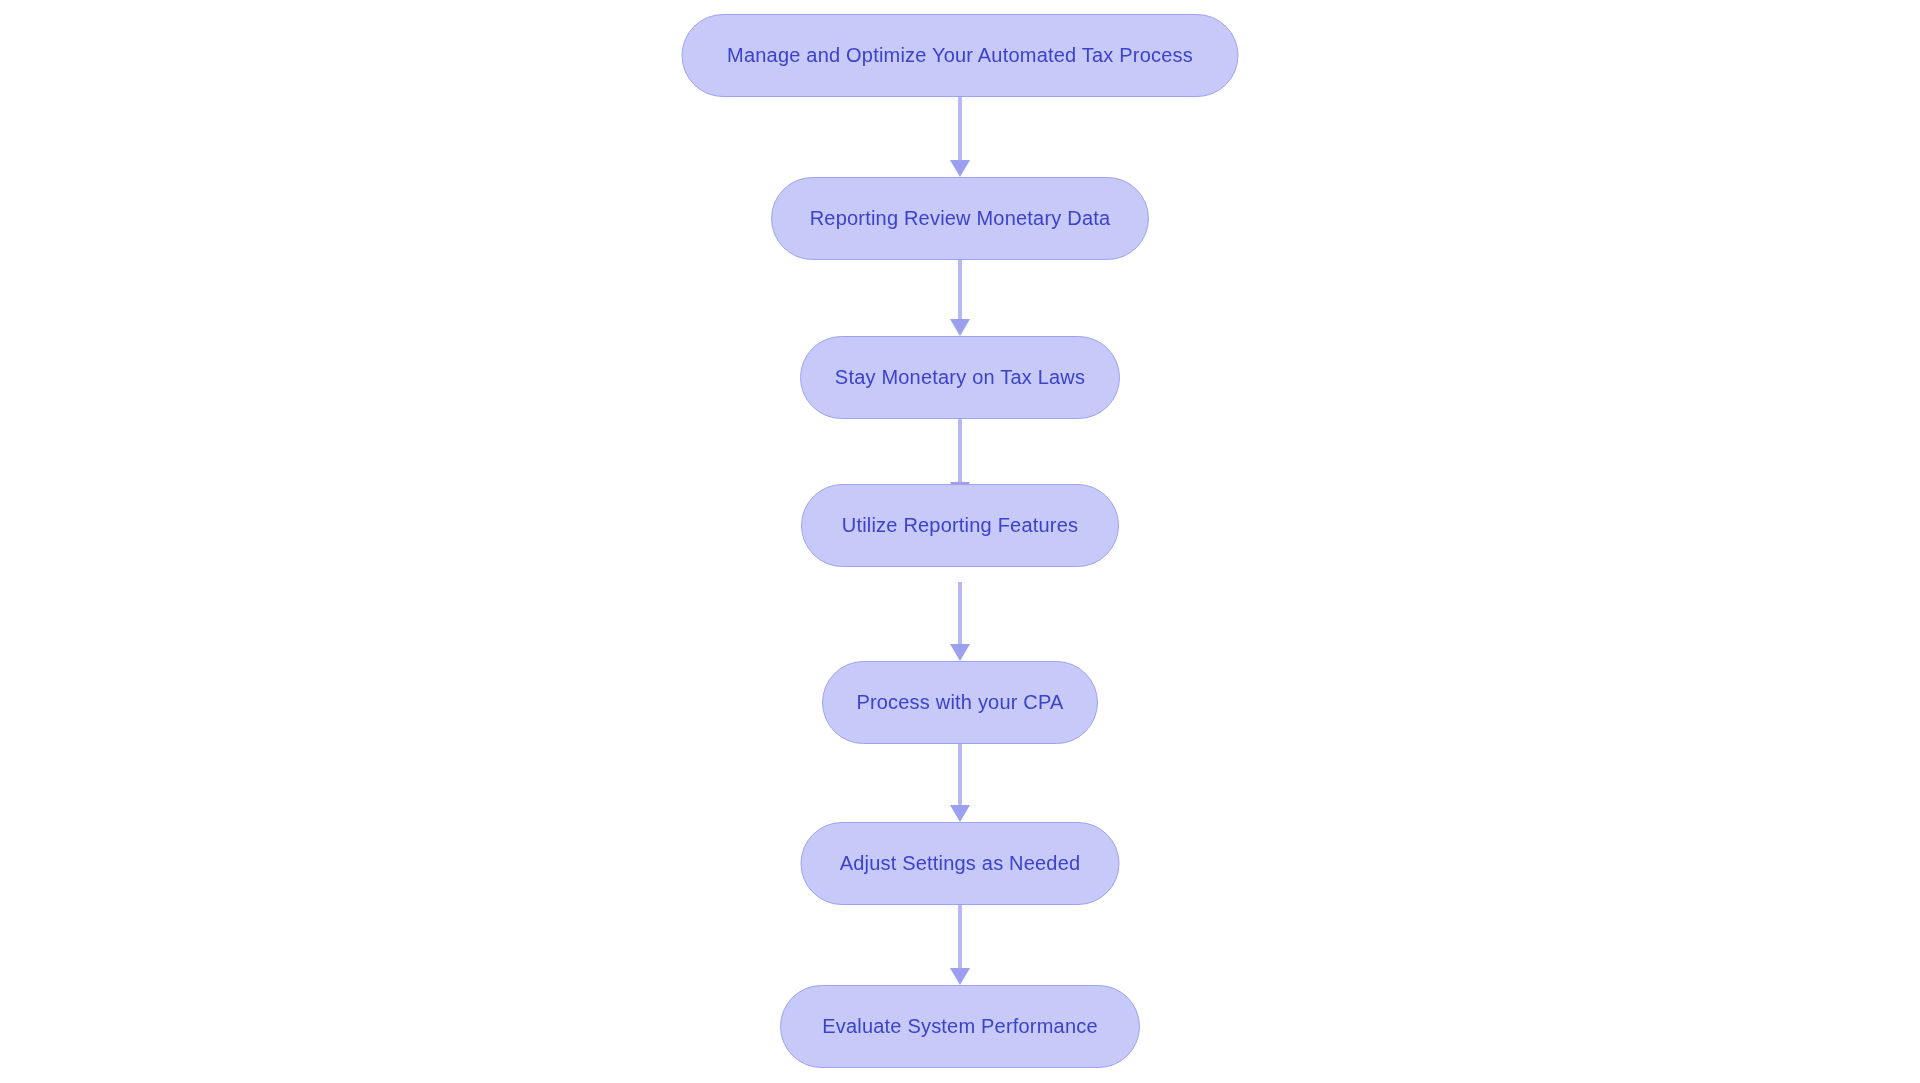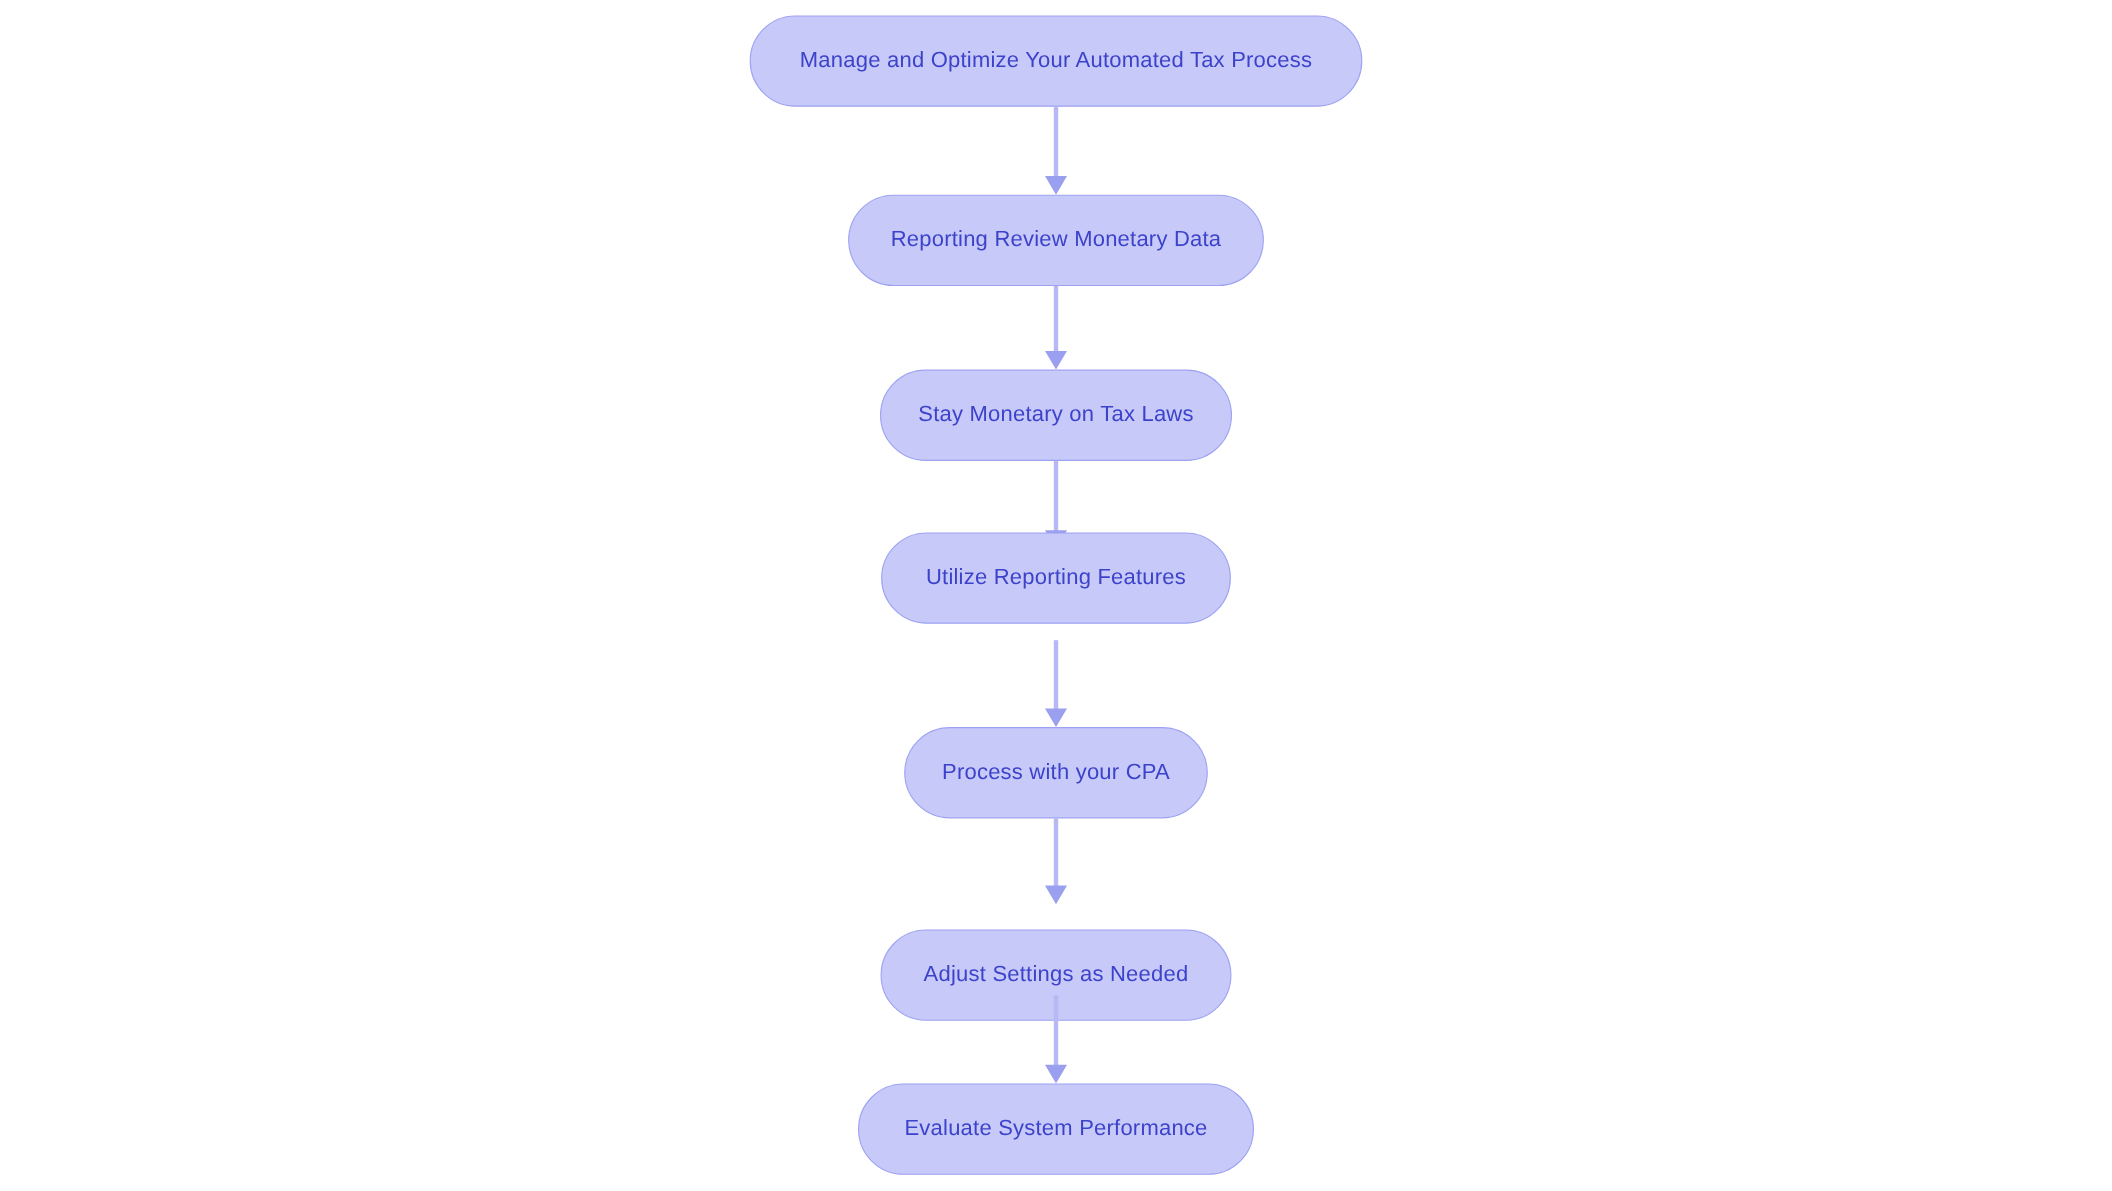--- a/index.html
+++ b/index.html
@@ -109,7 +109,7 @@
     <div class="arrow-head"></div>
   </div>
 
-  <div class="node" style="top:822px; width:319px;margin-top:23px;">
+  <div class="node" style="top:822px; width:319px;">
     <span class="node-label">Adjust Settings as Needed</span>
   </div>
 

